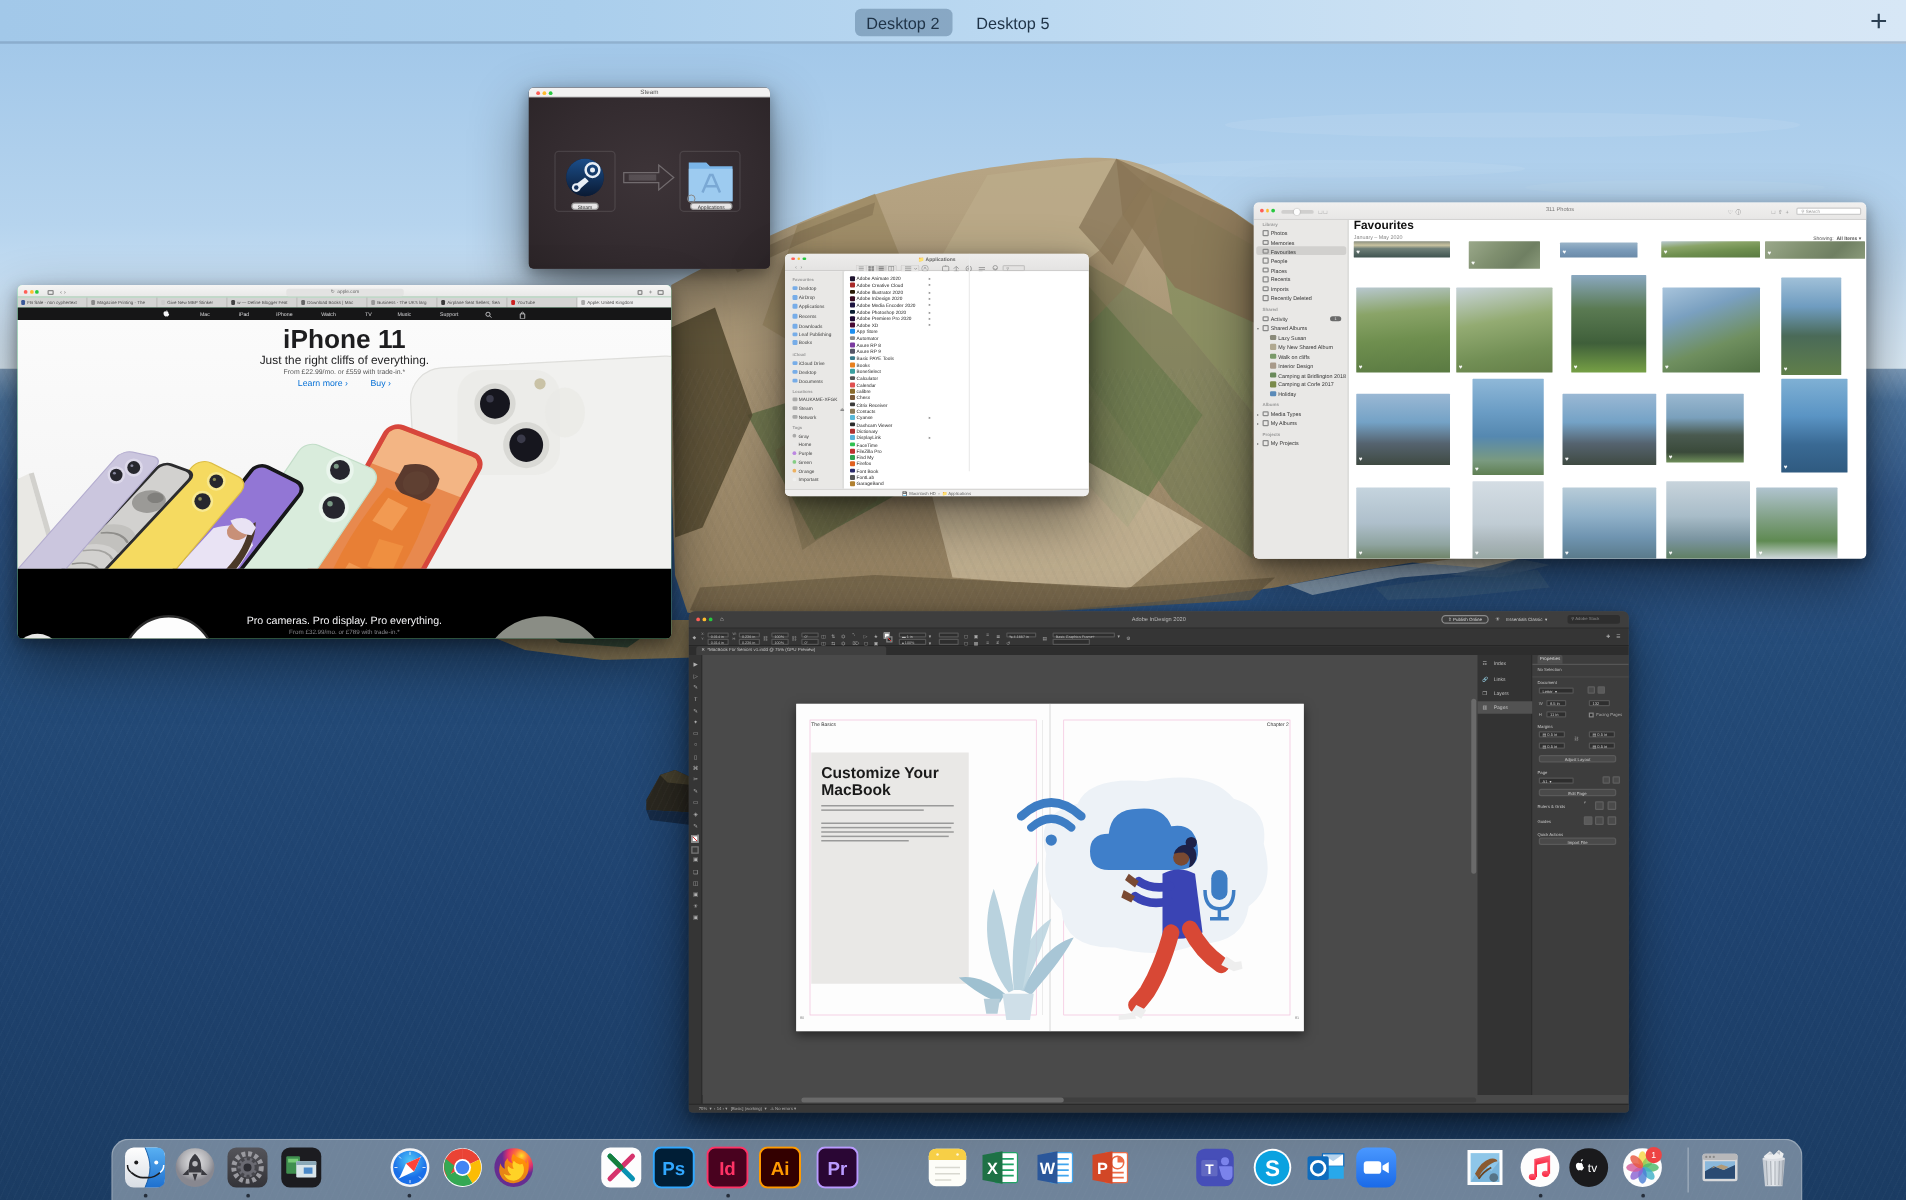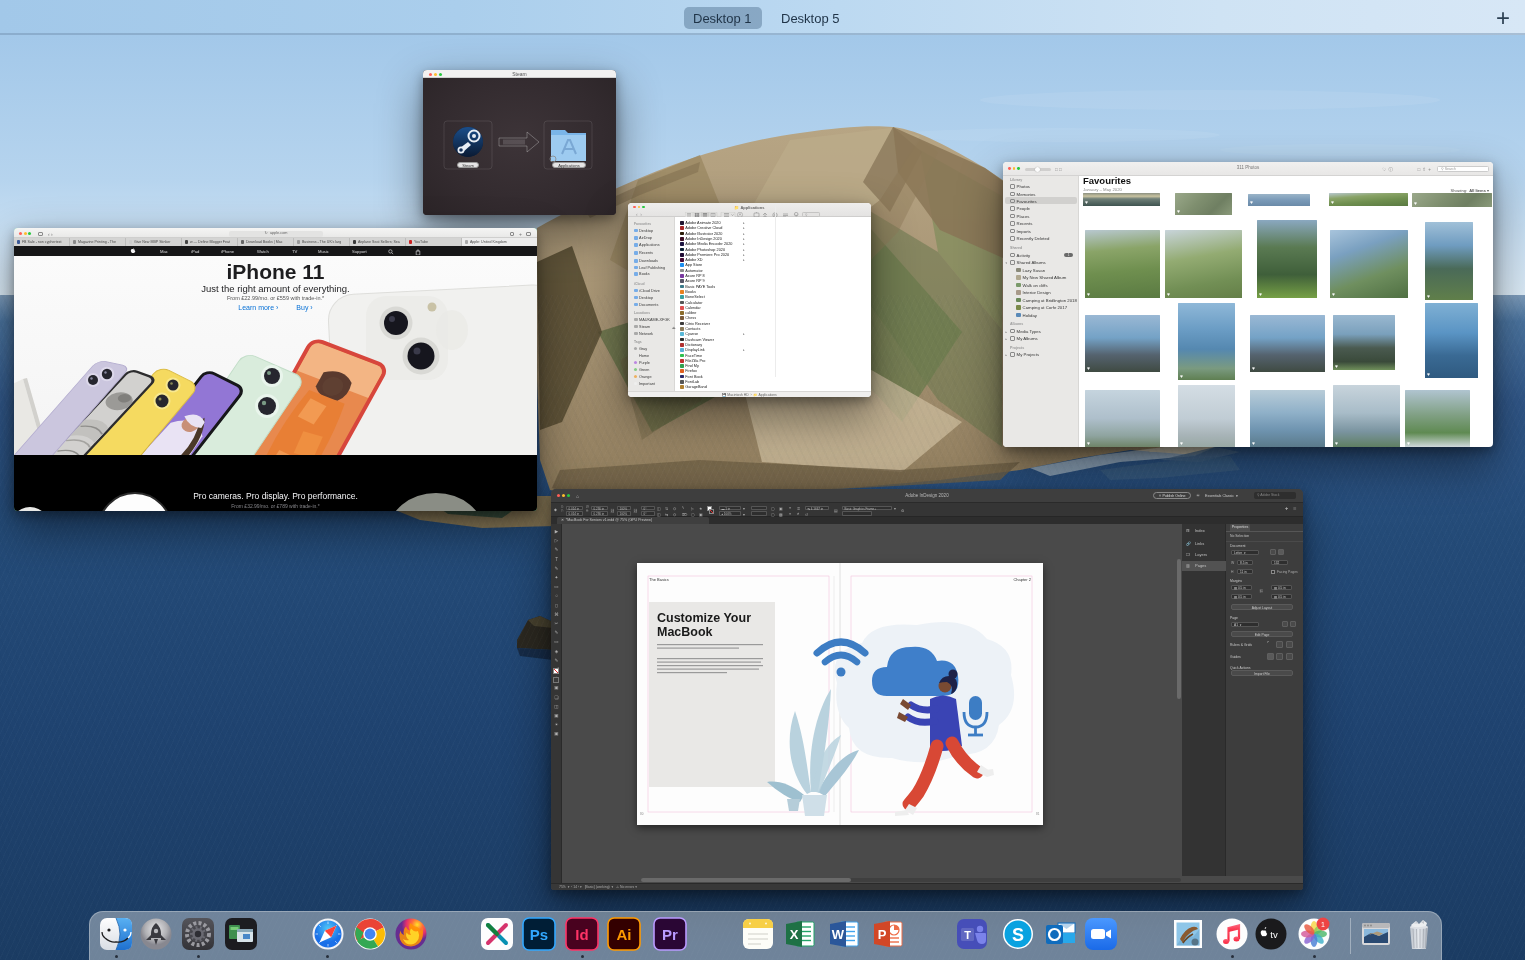--- a/index.html
+++ b/index.html
@@ -158,7 +158,7 @@
 <div class="abs" style="left:0;top:295px;width:1525px;height:665px;background:repeating-linear-gradient(115deg, rgba(255,255,255,0.02) 0px, rgba(255,255,255,0.02) 1px, transparent 1px, transparent 5px), repeating-linear-gradient(245deg, rgba(0,20,40,0.02) 0px, rgba(0,20,40,0.02) 2px, transparent 2px, transparent 7px);"></div>
 <div id="topbar" class="abs">
   <div class="chip"></div>
-  <div class="t1">Desktop 1</div>
+  <div class="t1">Desktop 2</div>
   <div class="t2">Desktop 5</div>
   <div class="plus">+</div>
   <div class="seam"></div>

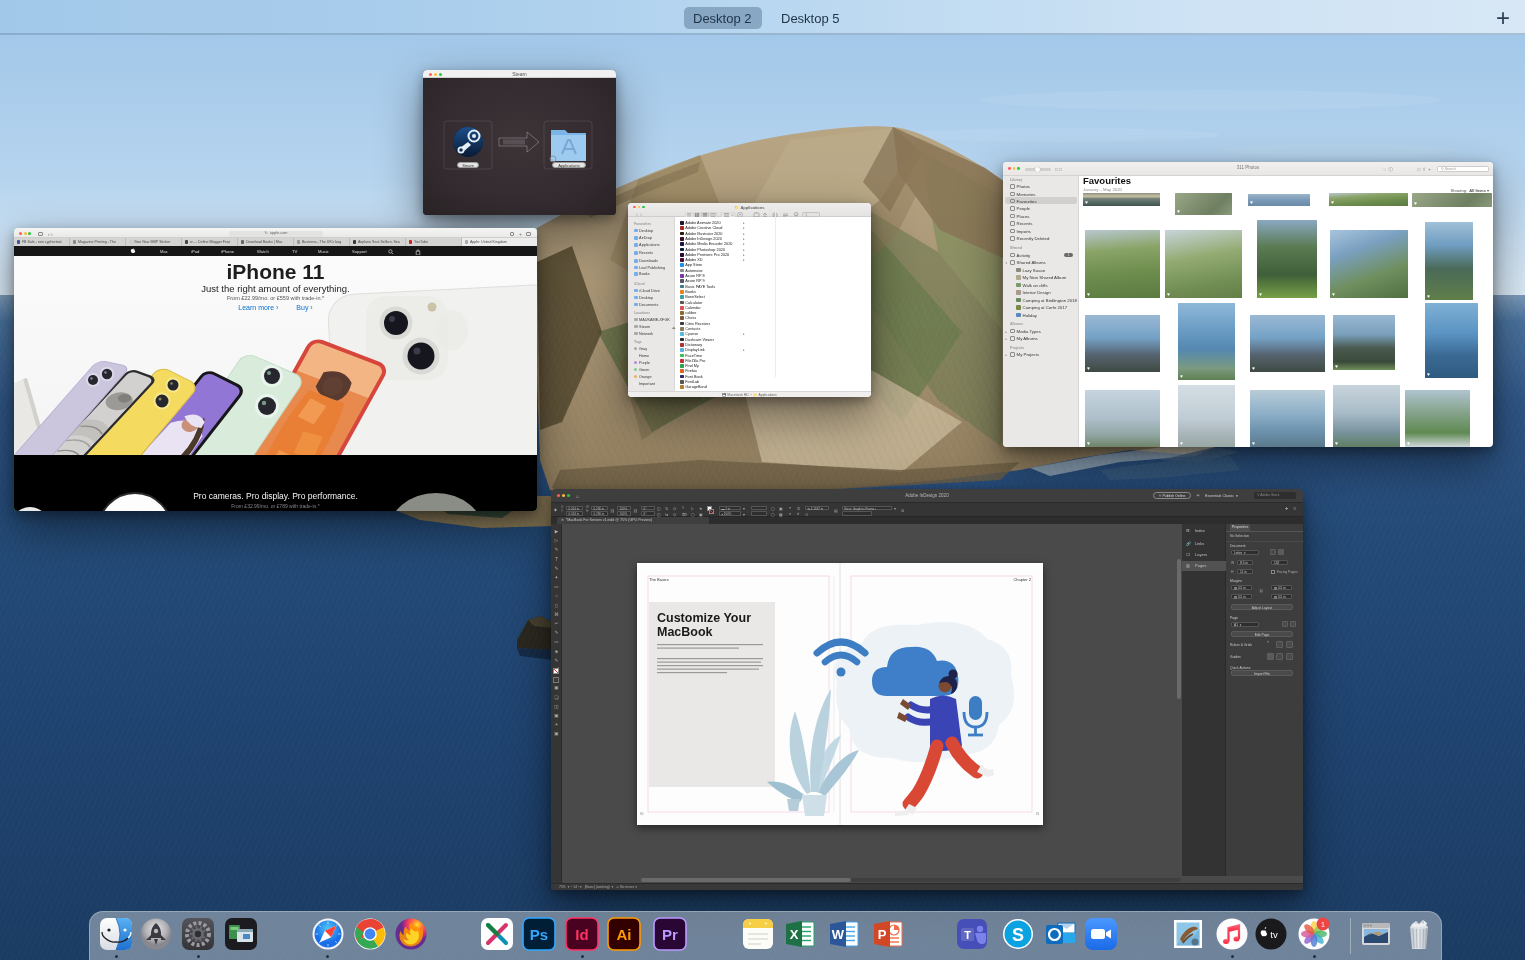--- a/index.html
+++ b/index.html
@@ -354,7 +354,7 @@
     </svg>
   </div>
   <div class="h1">iPhone 11</div>
-  <div class="h2">Just the right amount of everything.</div>
+  <div class="h2">Just the right cliffs of everything.</div>
   <div class="h3">From £22.99/mo. or £559 with trade-in.*</div>
   <div class="h4"><span style="margin-right:18px;">Learn more ›</span><span>Buy ›</span></div>
   <div class="band">

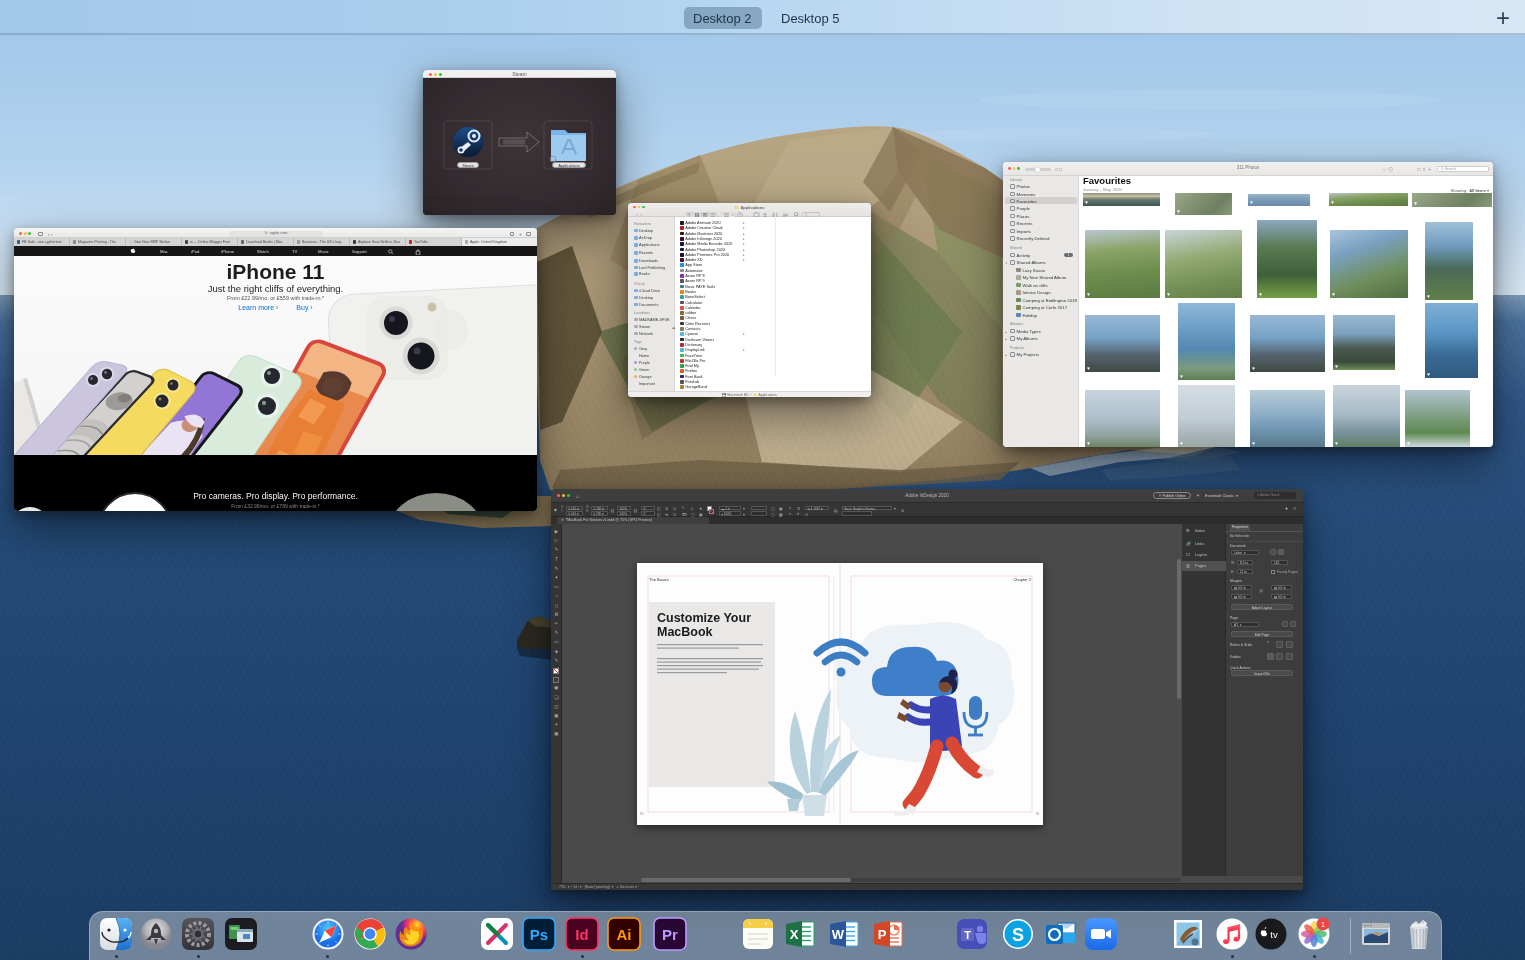--- a/index.html
+++ b/index.html
@@ -363,7 +363,7 @@
       <ellipse cx="422" cy="78" rx="48" ry="40" fill="#8a8d85"></ellipse>
       <ellipse cx="16" cy="78" rx="22" ry="26" fill="#e8e8e6"></ellipse>
     </svg>
-    <div class="b2">Pro cameras. Pro display. Pro performance.</div>
+    <div class="b2">Pro cameras. Pro display. Pro everything.</div>
     <div class="b3">From £32.99/mo. or £789 with trade-in.*</div>
   </div>
 </div>

